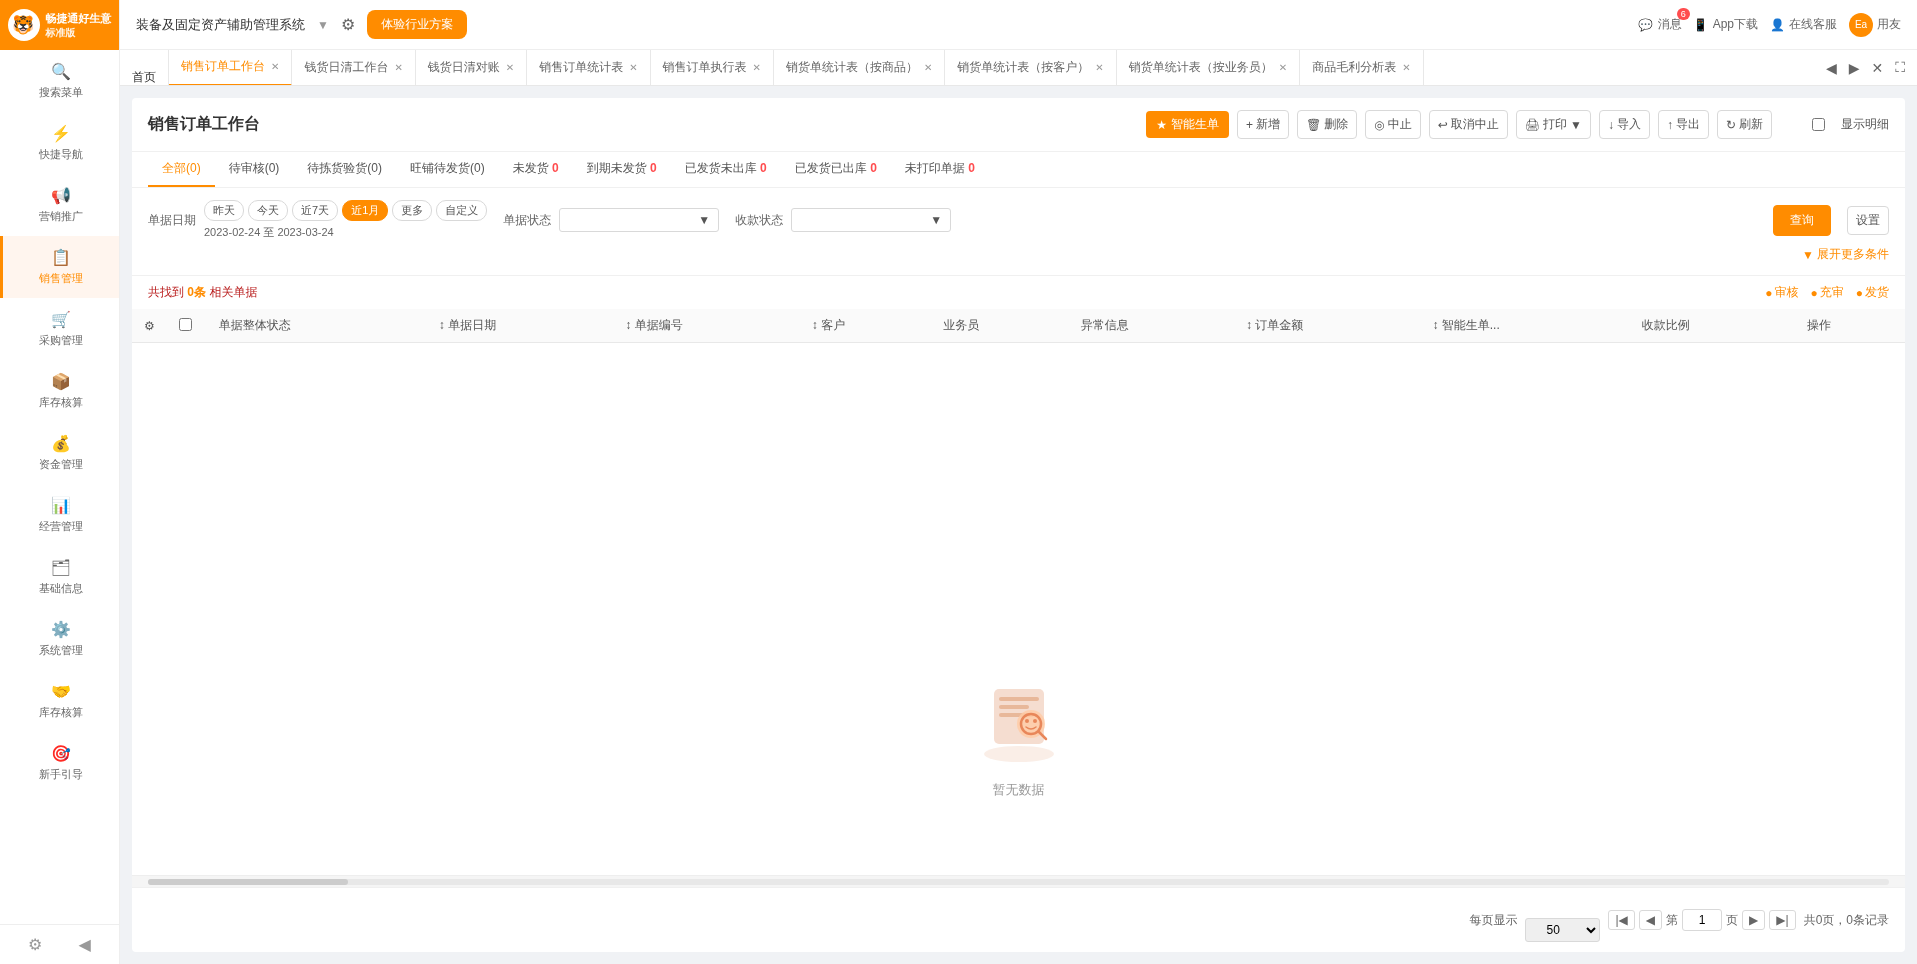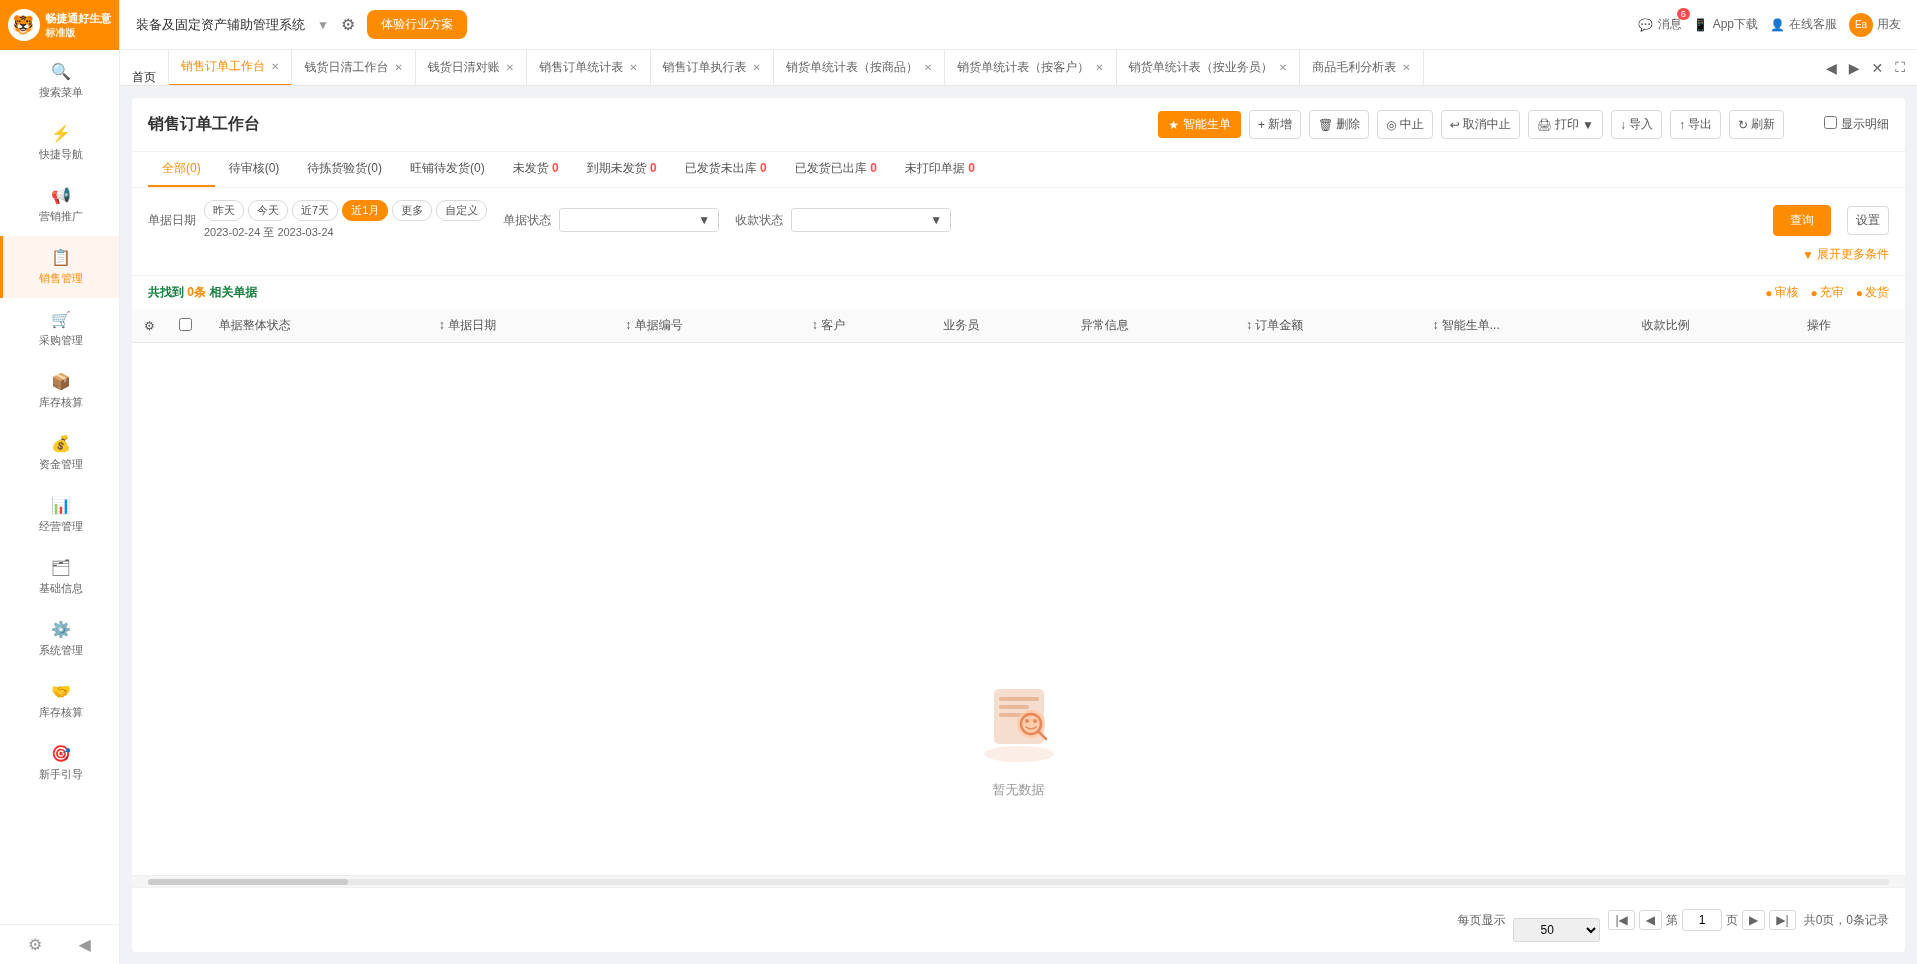--- a/index.html
+++ b/index.html
@@ -45,7 +45,7 @@
     .work-toolbar { display: flex; align-items: center; gap: 8px; }
     .btn-smart { background: #ff8c00; color: white; border: none; padding: 5px 10px; border-radius: 4px; cursor: pointer; font-size: 12px; display: flex; align-items: center; gap: 4px; }
     .btn-tool { background: white; color: #555; border: 1px solid #d9d9d9; padding: 5px 8px; border-radius: 4px; cursor: pointer; font-size: 12px; display: flex; align-items: center; gap: 3px; }
-    .checkbox-label { font-size: 12px; color: #555; display: flex; align-items: flex-start; gap: 4px; cursor: pointer; padding-left: 32px; }
+    .checkbox-label { font-size: 12px; color: #555; display: flex; align-items: center; gap: 16px; cursor: pointer; padding-left: 32px; }
 
     
     .filter-tabs { display: flex; align-items: center; padding: 0 16px; border-bottom: 1px solid #f0f0f0; gap: 0; }

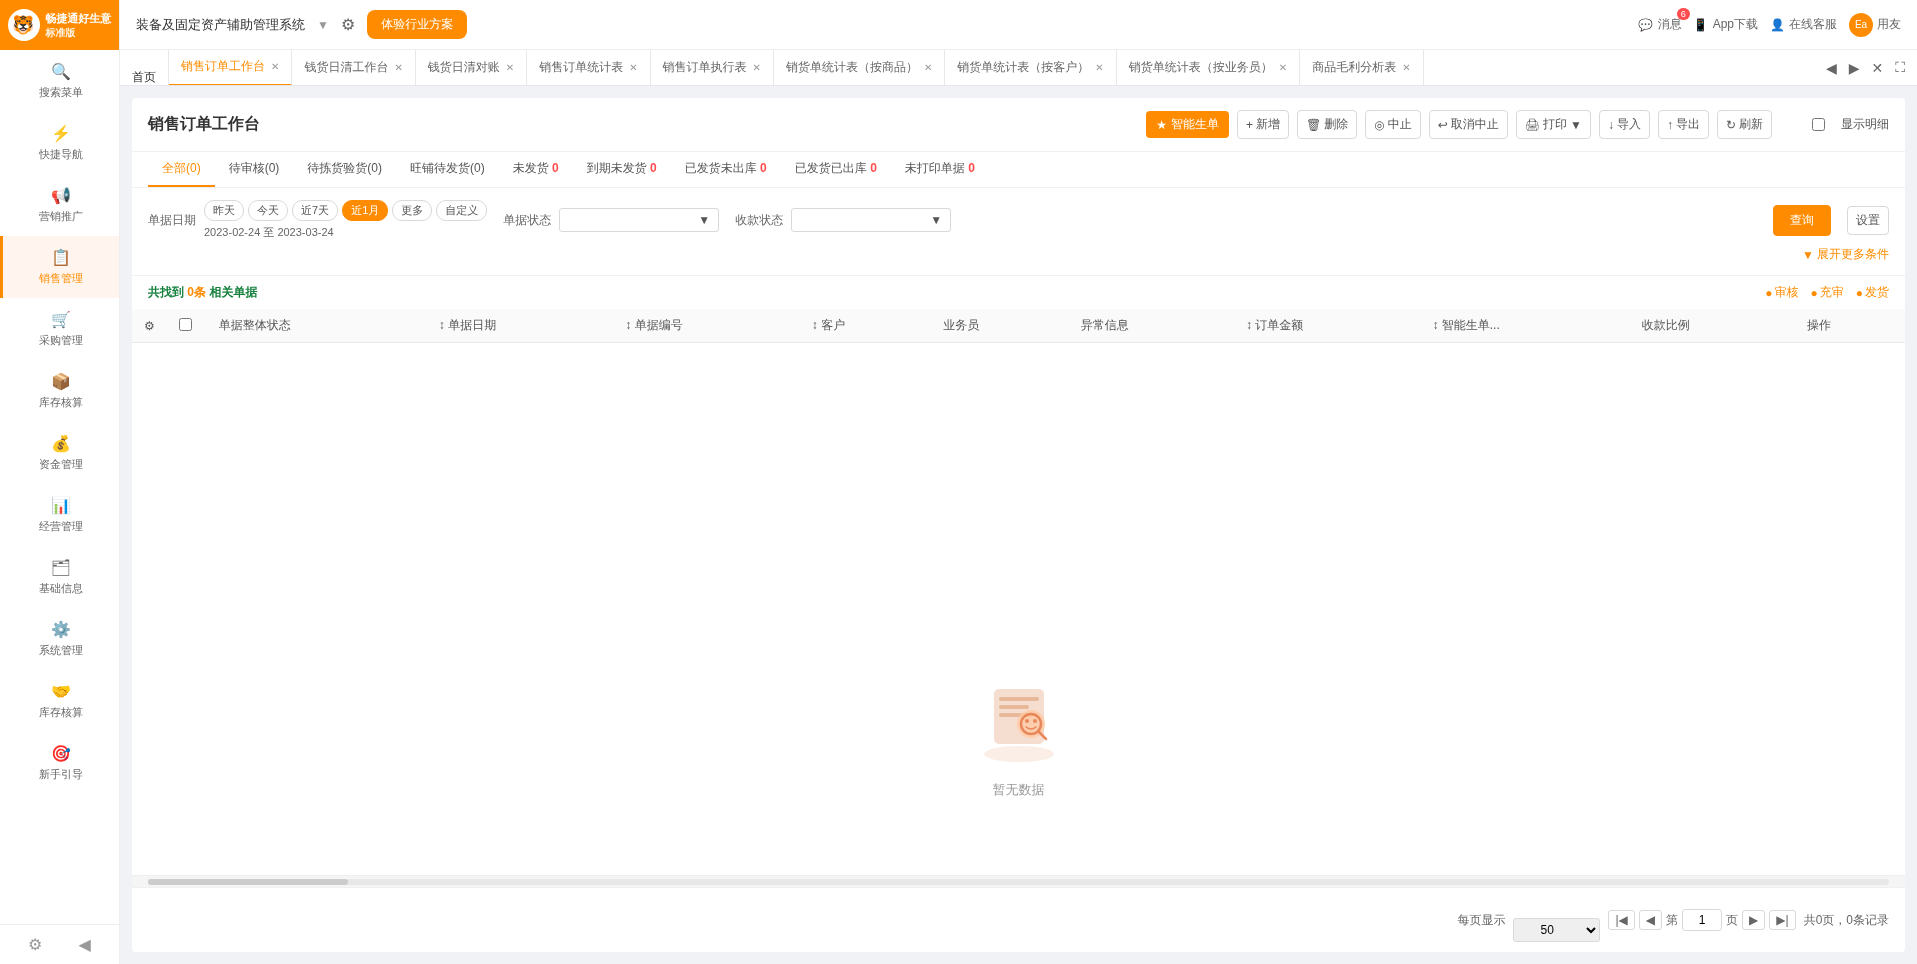--- a/index.html
+++ b/index.html
@@ -70,7 +70,7 @@
     .table-area { flex: 1; display: flex; flex-direction: column; overflow: hidden; }
     .table-info { display: flex; align-items: center; justify-content: space-between; padding: 8px 16px; font-size: 12px; }
     .table-info-left { color: #666; }
-    .table-info-left span { color: #15803d; font-weight: bold; }
+    .table-info-left span { color: #b91c1c; font-weight: normal; }
     .table-info-right { display: flex; gap: 12px; }
     .table-action-btn { color: #ff8c00; cursor: pointer; font-size: 12px; display: flex; align-items: center; gap: 2px; }
 

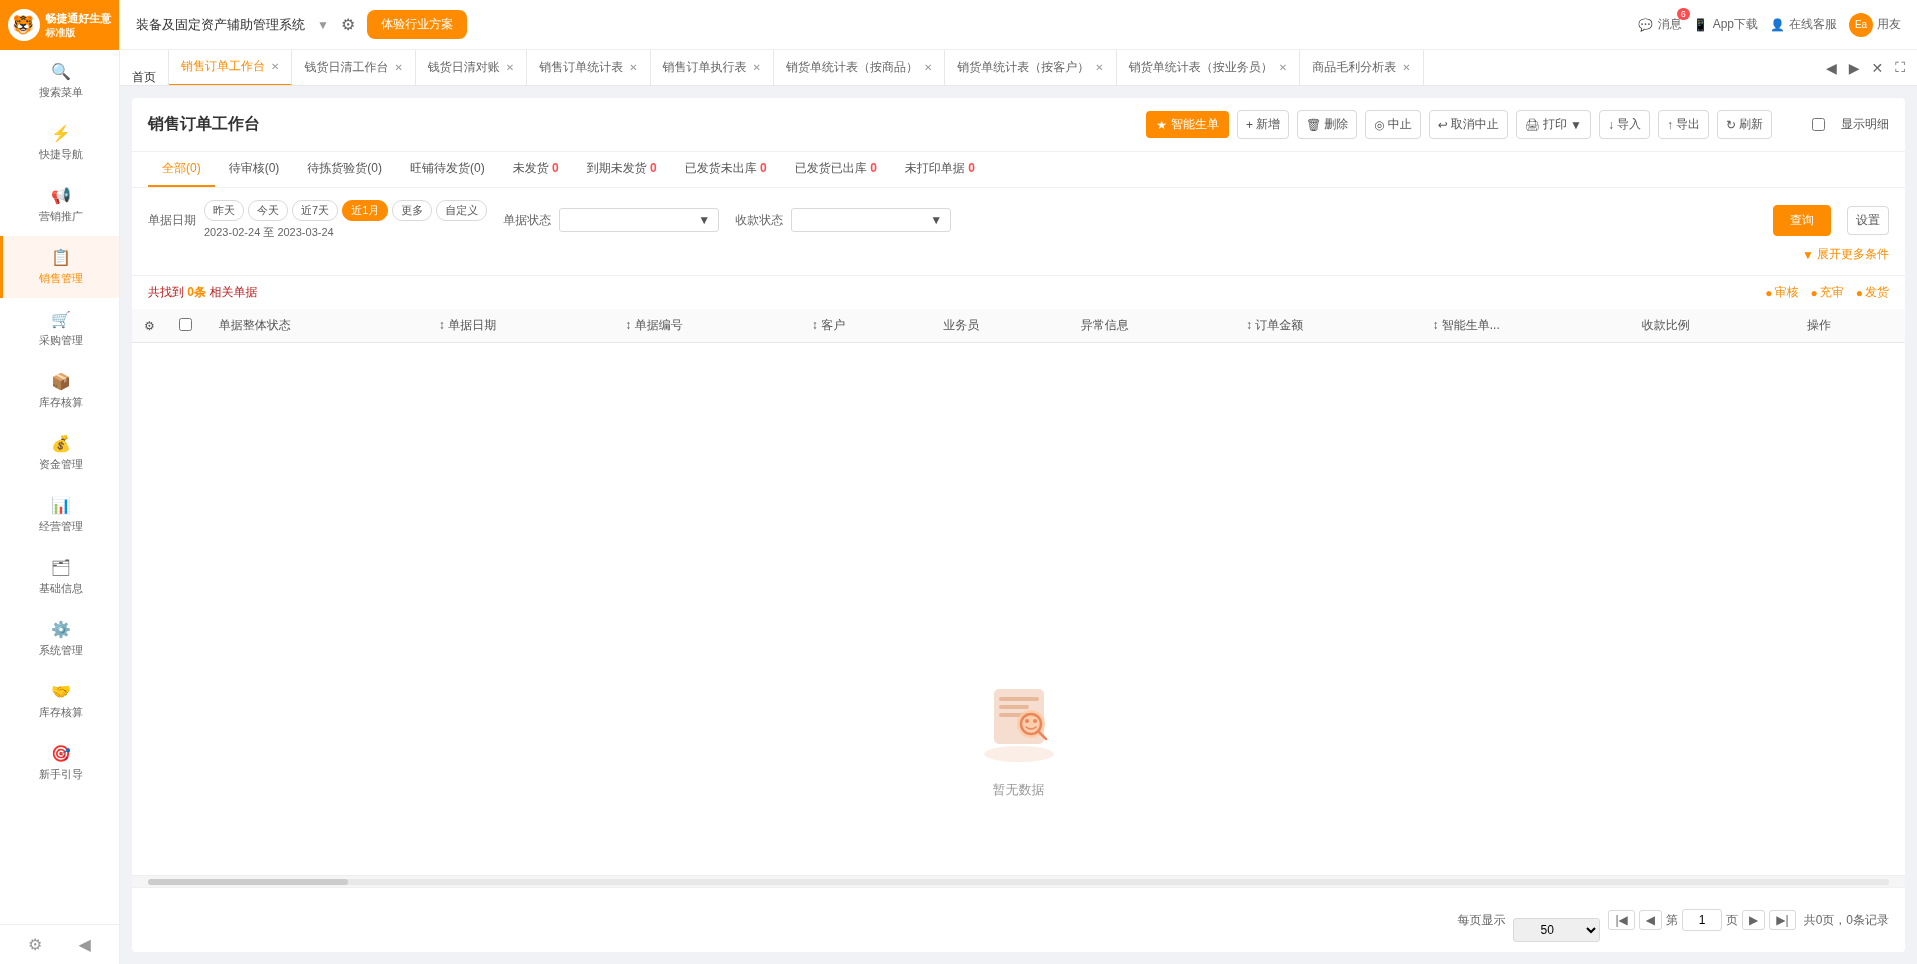--- a/index.html
+++ b/index.html
@@ -85,7 +85,7 @@
 
     
     .pagination { display: flex; align-items: center; justify-content: flex-end; padding: 10px 16px; border-top: 1px solid #f0f0f0; gap: 8px; }
-    .page-size-select { border: 1px solid #d9d9d9; border-radius: 3px; padding: 3px 22px; font-size: 12px; margin-top: 20px; }
+    .page-size-select { border: 1px solid #d9d9d9; border-radius: 3px; padding: 3px 16px; font-size: 12px; margin-top: 20px; }
     .page-nav { display: flex; align-items: center; gap: 4px; }
     .page-nav-btn { cursor: pointer; color: #666; padding: 2px 6px; border: 1px solid #d9d9d9; border-radius: 3px; font-size: 12px; background: white; }
     .page-input { width: 40px; border: 1px solid #d9d9d9; border-radius: 3px; padding: 3px 6px; font-size: 12px; text-align: center; }

